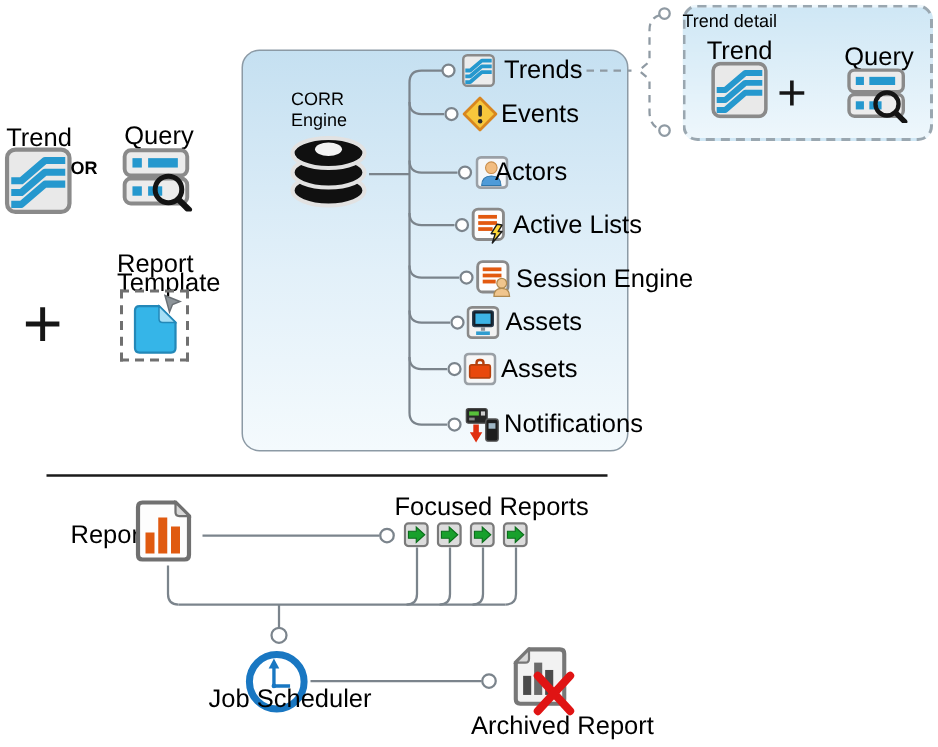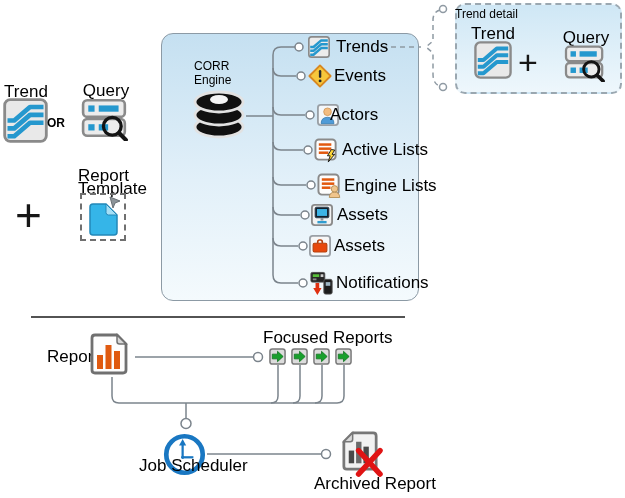--- a/index.html
+++ b/index.html
@@ -17,7 +17,7 @@
            background:linear-gradient(180deg,#cfe7f5,#eef7fc);}
   .plus-big{position:absolute;font-size:46px;font-weight:400;line-height:46px;color:#161616;}
   .plus-med{position:absolute;font-size:34px;font-weight:400;line-height:34px;color:#161616;}
-  .or{position:absolute;font-size:12px;font-weight:bold;margin-top:11px;}
+  .or{position:absolute;font-size:12px;font-weight:bold;}
   .engine-lbl{position:absolute;font-size:12px;line-height:14px;}
   .callout-title{position:absolute;left:455px;top:7px;width:167px;text-align:left;font-size:12px;}
   .tmpl-box{position:absolute;border:2px dashed #707070;box-sizing:border-box;}

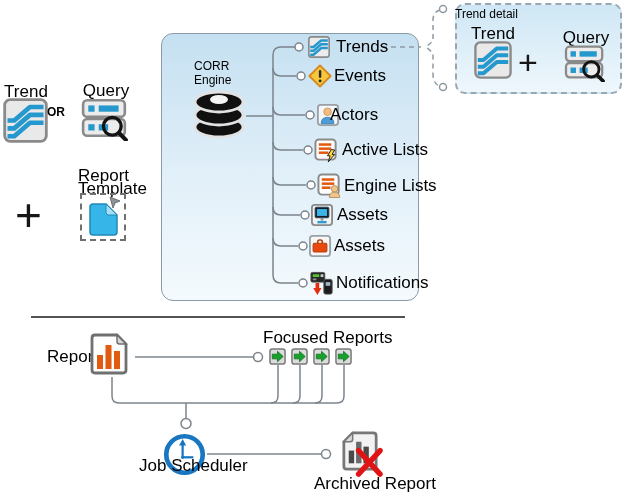--- a/index.html
+++ b/index.html
@@ -165,7 +165,7 @@
     <circle cx="18.2" cy="16.5" r="3.4" fill="#f0c58d" stroke="#b08a50" stroke-width="0.9"></circle>
     <path d="M12.8,25.5 q0,-5.5 5.4,-5.5 q5.4,0 5.4,5.5 z" fill="#f0c58d" stroke="#b08a50" stroke-width="0.9"></path>
   </svg>
-  <div class="lbl z2" style="left:344px;top:179px;">Engine Lists</div>
+  <div class="lbl z2" style="left:344px;top:179px;">Session Engine</div>
 
   <svg class="abs z2" style="left:311px;top:204px;" width="22" height="22" viewBox="0 0 24 24">
     <rect x="1" y="1" width="22" height="22" rx="3" fill="#f2f2f2" stroke="#8a8a8a" stroke-width="2"></rect>

